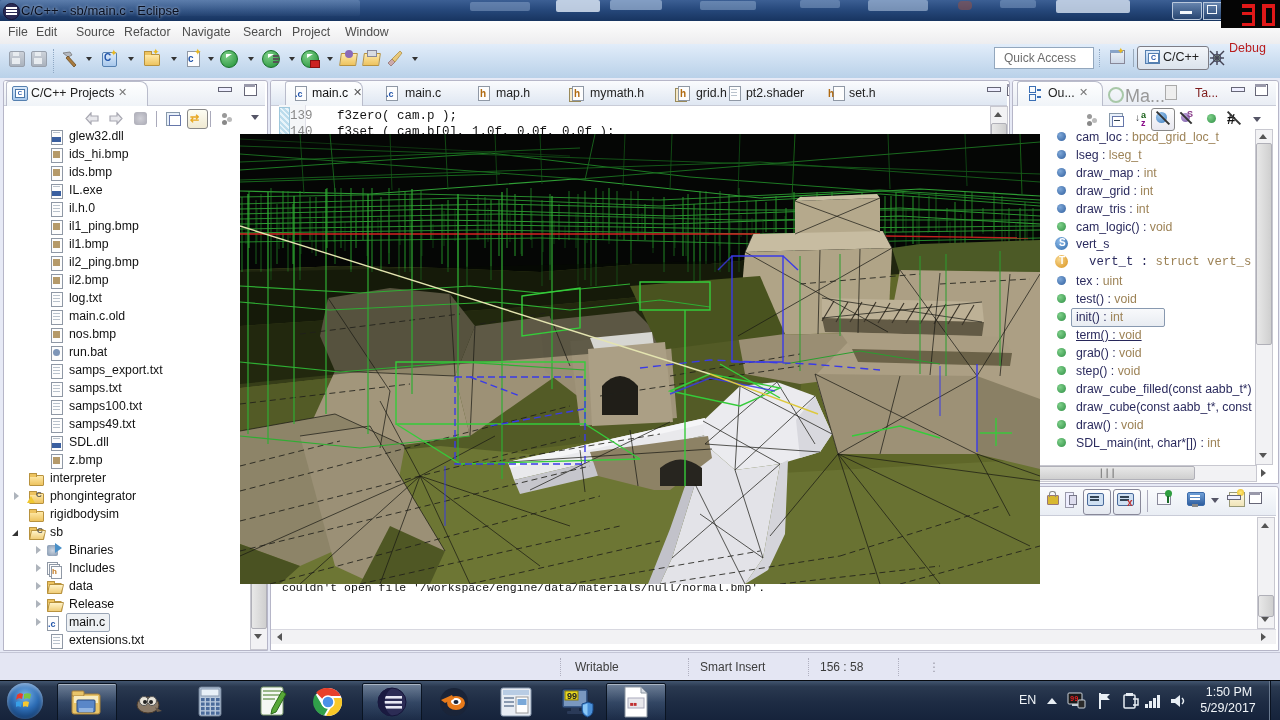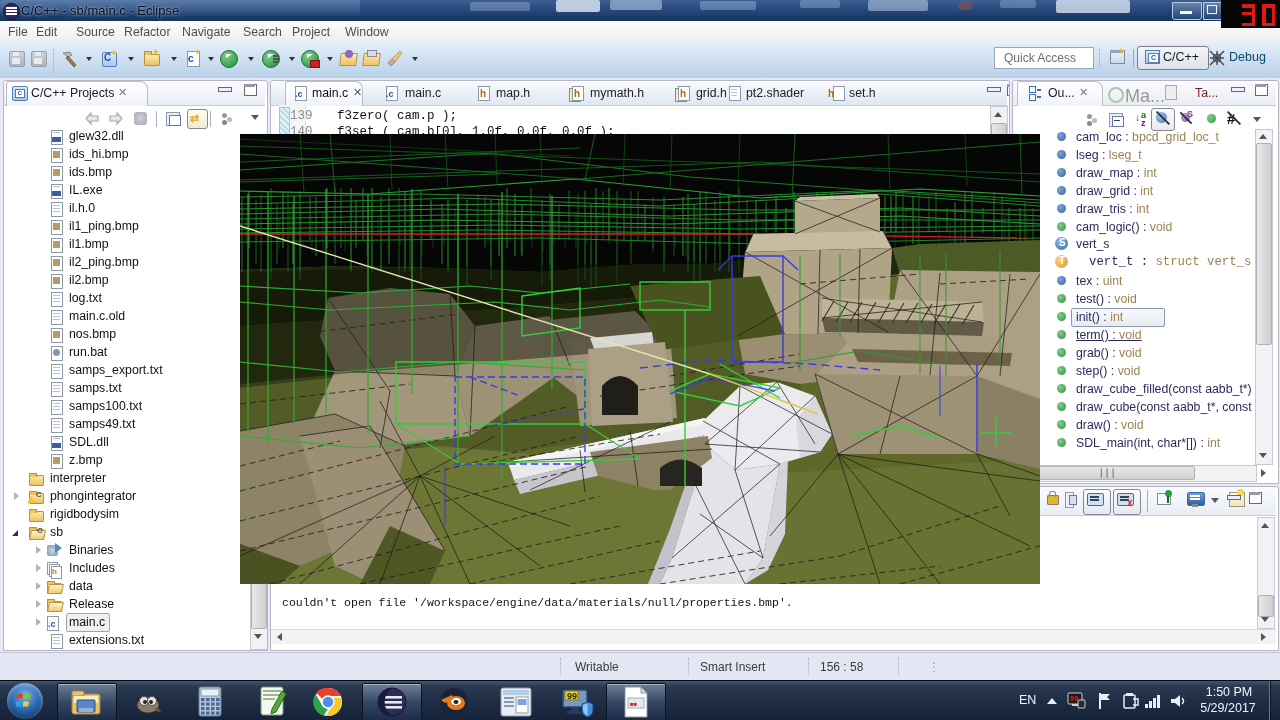--- a/index.html
+++ b/index.html
@@ -156,7 +156,7 @@
         <line x1="1" y1="9" x2="15" y2="9"></line>
       </g>
     </svg>
-    <div class="abs" style="left:1229px;top:50px;font-size:12.5px;color:#0c4a6e;">Debug</div>
+    <div class="abs" style="left:1229px;top:41px;font-size:12.5px;color:#b91c1c;">Debug</div>
   <div id="workbench" class="abs"></div>
 
   <div class="panel abs" style="left:3px;top:80px;width:263px;height:569px;border-radius:3px 3px 0 0;">

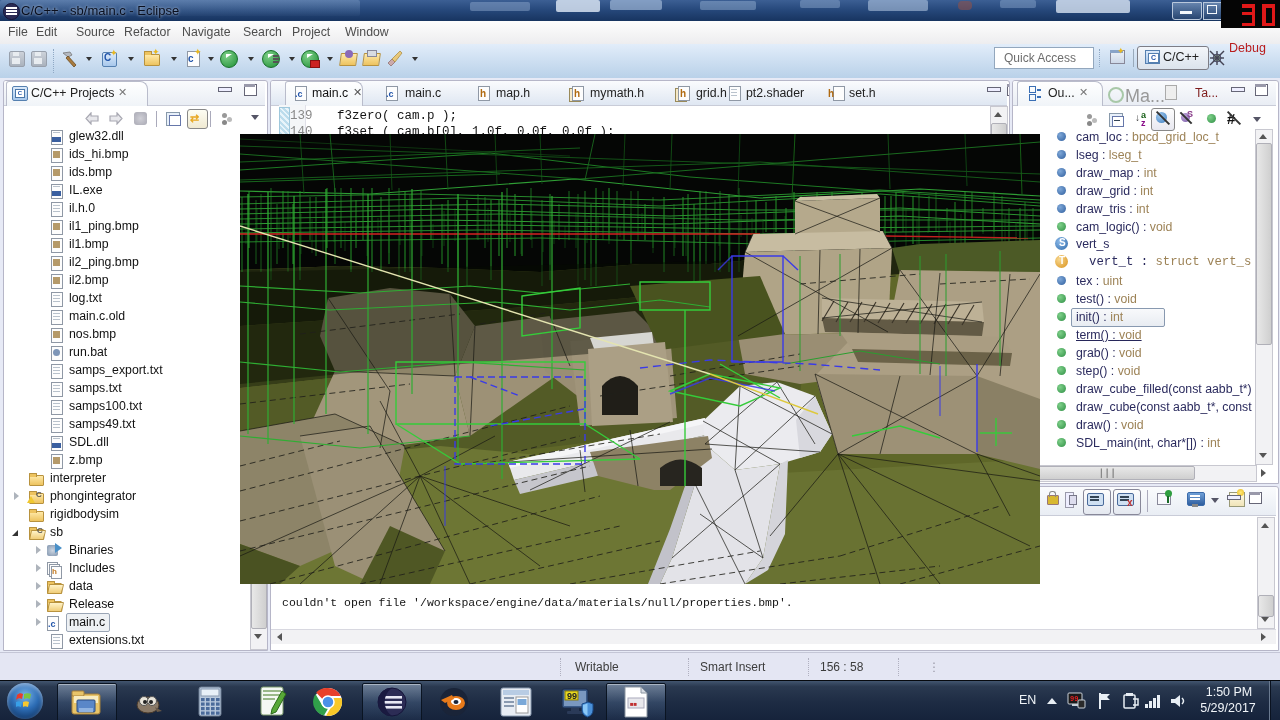--- a/index.html
+++ b/index.html
@@ -484,6 +484,7 @@
         <div class="abs" style="left:978px;top:5px;width:11px;height:3px;background:#99a;"></div>
       </div>
     <div class="abs" style="left:1px;top:29px;width:1003px;height:112px;background:#fff;"></div>
+    <div class="code abs" style="left:11px;top:94px;font-size:11.5px;">couldn't open file '/workspace/engine/data/materials/null/normal.bmp'.</div>
     <div class="code abs" style="left:11px;top:109px;font-size:11.5px;">couldn't open file '/workspace/engine/data/materials/null/properties.bmp'.</div>
 
     <div class="sb abs" style="left:986px;top:30px;width:16px;height:110px;background:#f2f2f4;"></div>

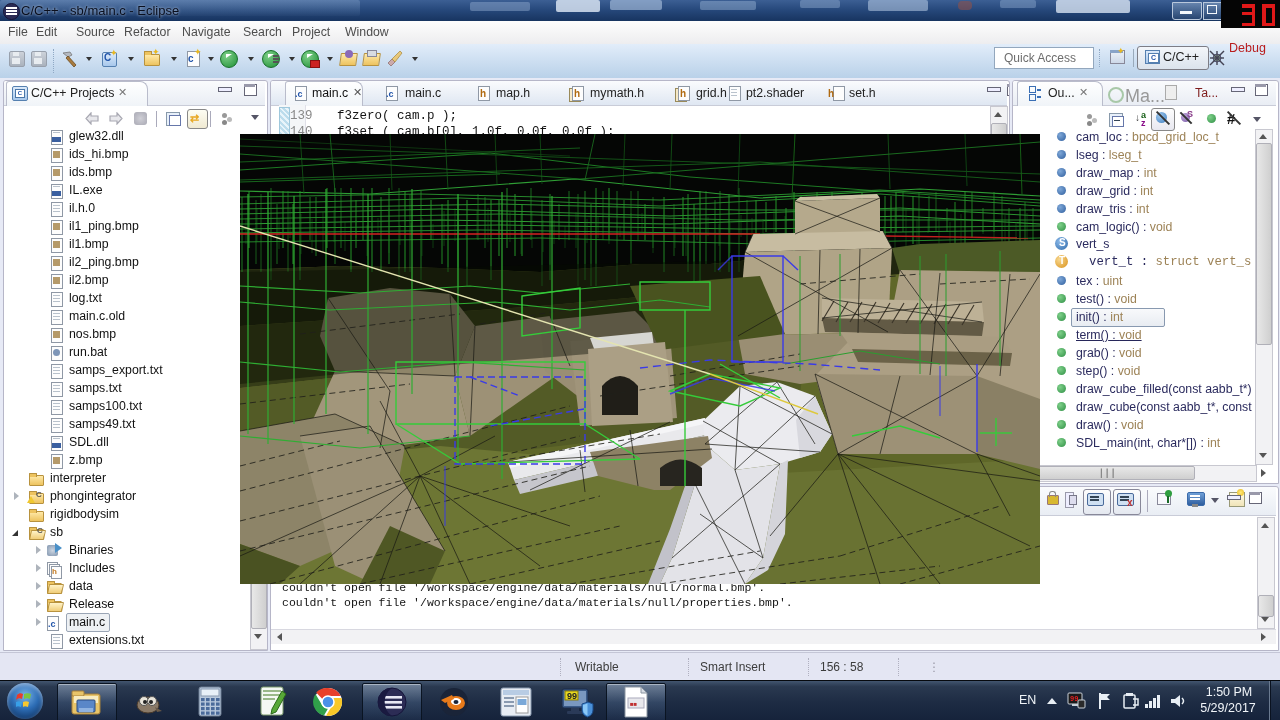--- a/index.html
+++ b/index.html
@@ -485,7 +485,6 @@
       </div>
     <div class="abs" style="left:1px;top:29px;width:1003px;height:112px;background:#fff;"></div>
     <div class="code abs" style="left:11px;top:94px;font-size:11.5px;">couldn't open file '/workspace/engine/data/materials/null/normal.bmp'.</div>
-    <div class="code abs" style="left:11px;top:109px;font-size:11.5px;">couldn't open file '/workspace/engine/data/materials/null/properties.bmp'.</div>
 
     <div class="sb abs" style="left:986px;top:30px;width:16px;height:110px;background:#f2f2f4;"></div>
     <div class="arrow-up abs" style="left:990px;top:36px;"></div>

